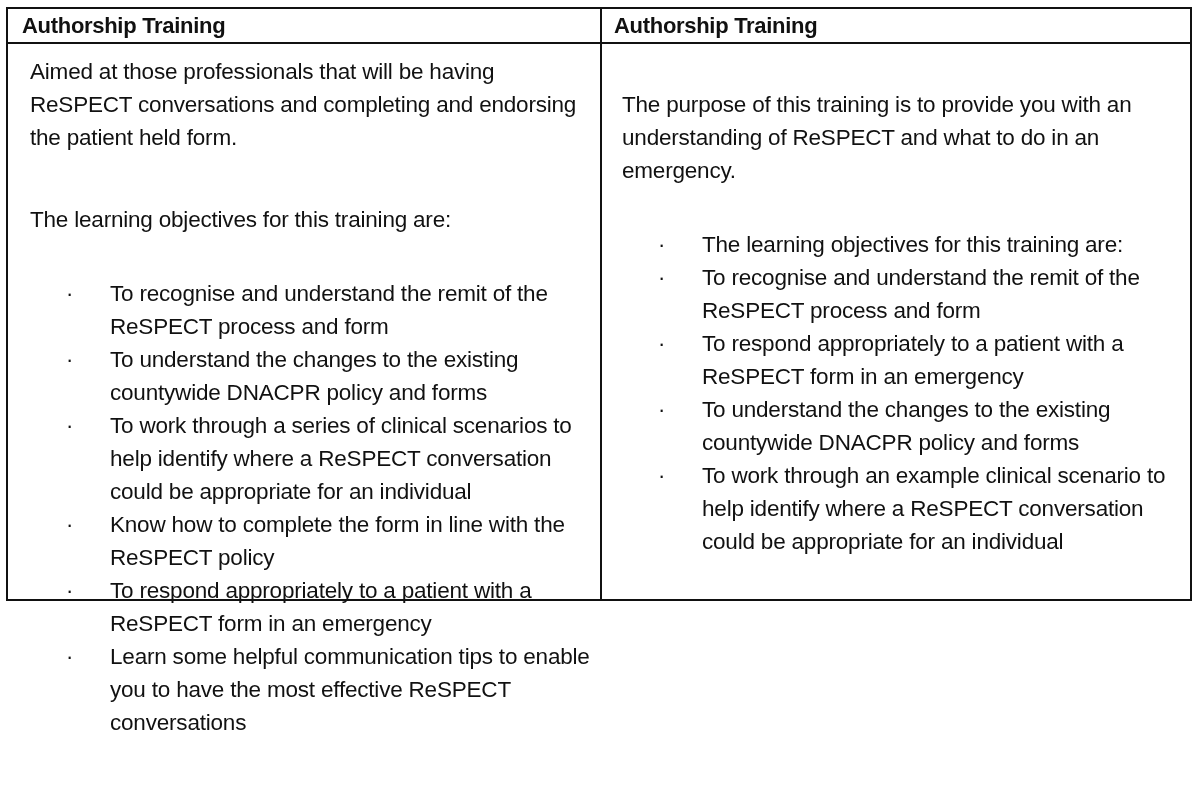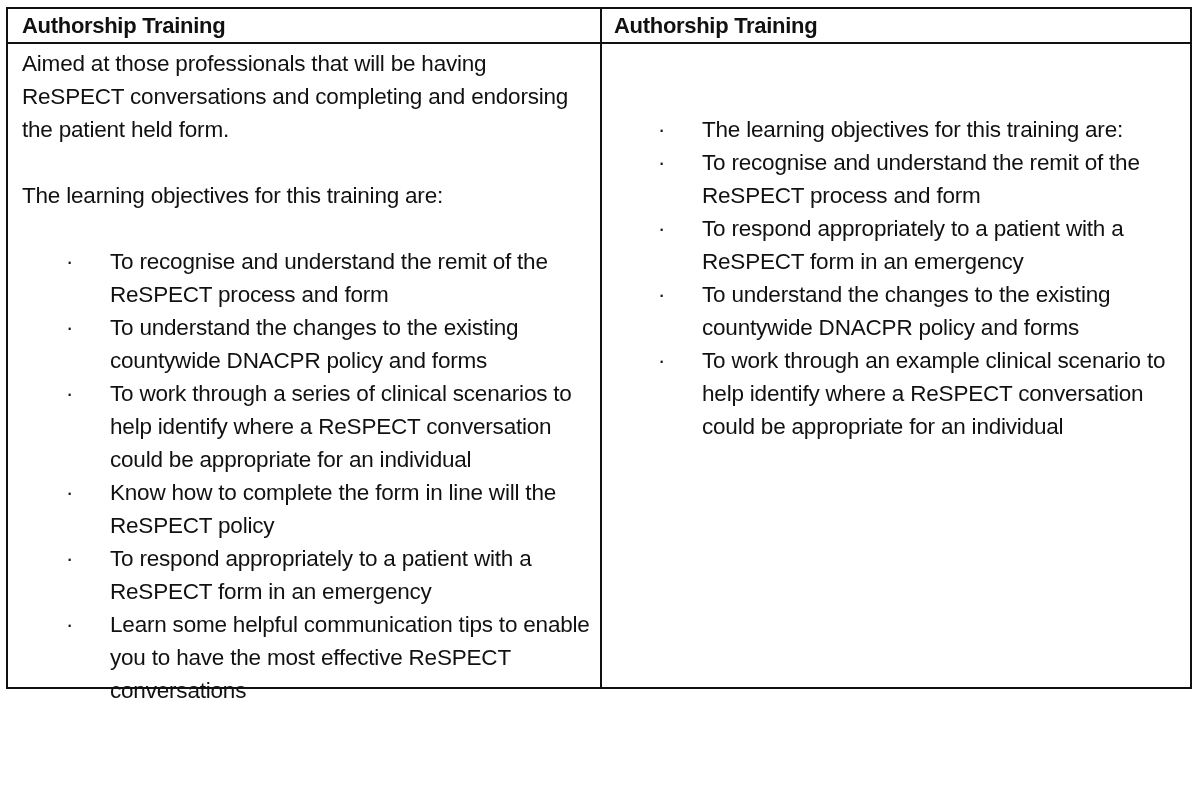--- a/index.html
+++ b/index.html
@@ -5,7 +5,7 @@
   html,body{margin:0;padding:0;background:#fff;}
   body{width:1200px;height:812px;position:relative;overflow:hidden;
        font-family:"Liberation Sans",sans-serif;color:#111;}
-  .tbl{position:absolute;left:6px;top:7px;width:1186px;height:682px;
+  .tbl{position:absolute;left:6px;top:7px;width:1186px;height:594px;
        border:2px solid #111;box-sizing:border-box;}
   .hdr-line{position:absolute;left:0;right:0;top:33px;border-top:2px solid #111;}
   .col-line{position:absolute;top:0;bottom:0;left:592px;border-left:2px solid #111;}

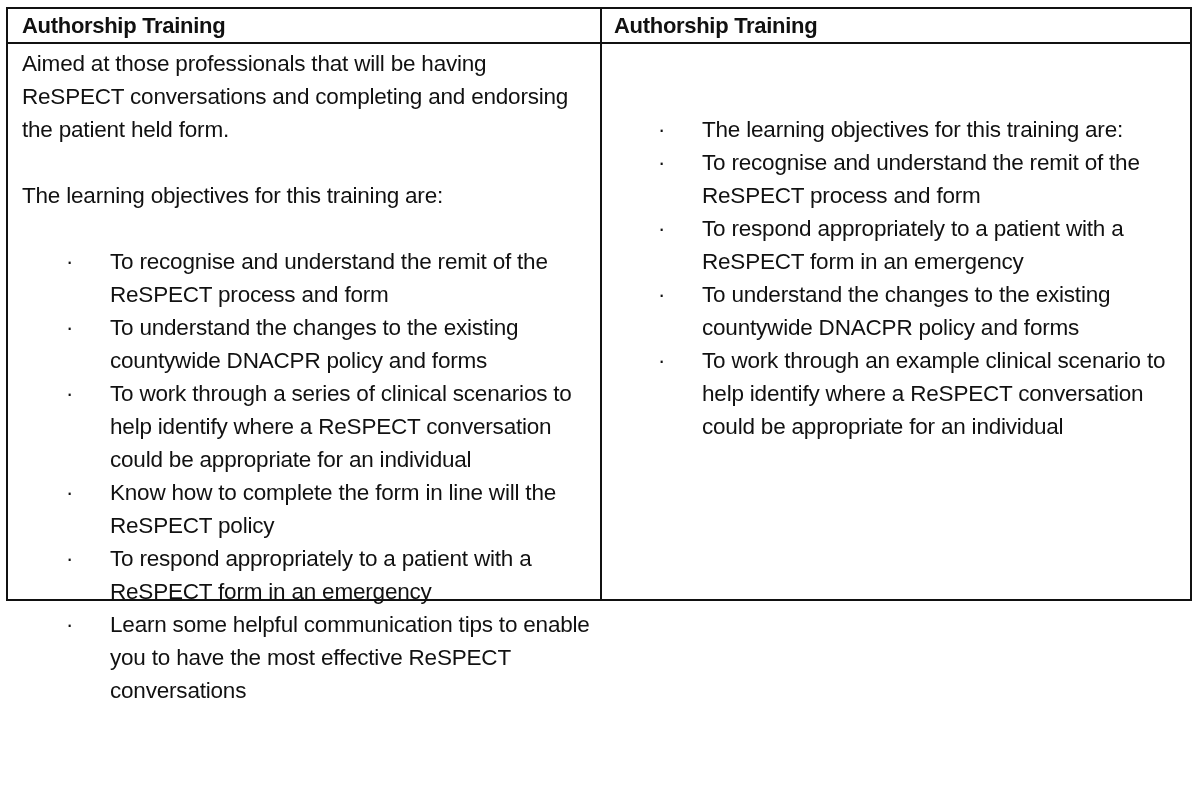--- a/index.html
+++ b/index.html
@@ -13,7 +13,7 @@
   .cell{position:absolute;top:38px;font-size:22.5px;line-height:33px;letter-spacing:-0.2px;}
   .c1{left:14px;width:570px;}
   .c2{left:606px;width:570px;}
-  p{margin:0;}
+  p{margin:8px;}
   .gap{height:33px;}
   ul{list-style:none;margin:0;padding:0;}
   li{position:relative;}

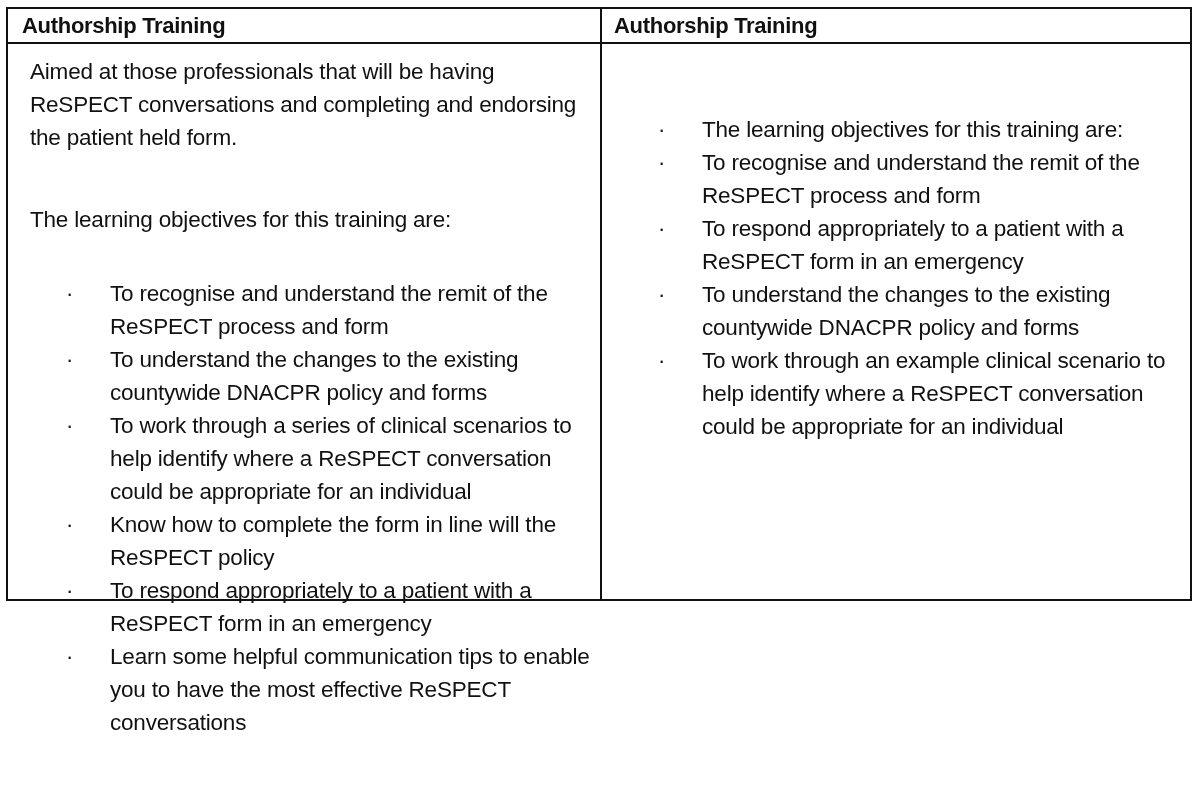--- a/index.html
+++ b/index.html
@@ -46,6 +46,7 @@
 
   <div class="cell c2">
     <div class="gap"></div>
+    <p>The purpose of this training is to provide you with an understanding of ReSPECT and what to do in an emergency.</p>
     <div class="gap"></div>
     <ul style="padding-left:88px;">
       <li><span class="bul" style="left:-44px">·</span><span>The learning objectives for this training are:</span></li>

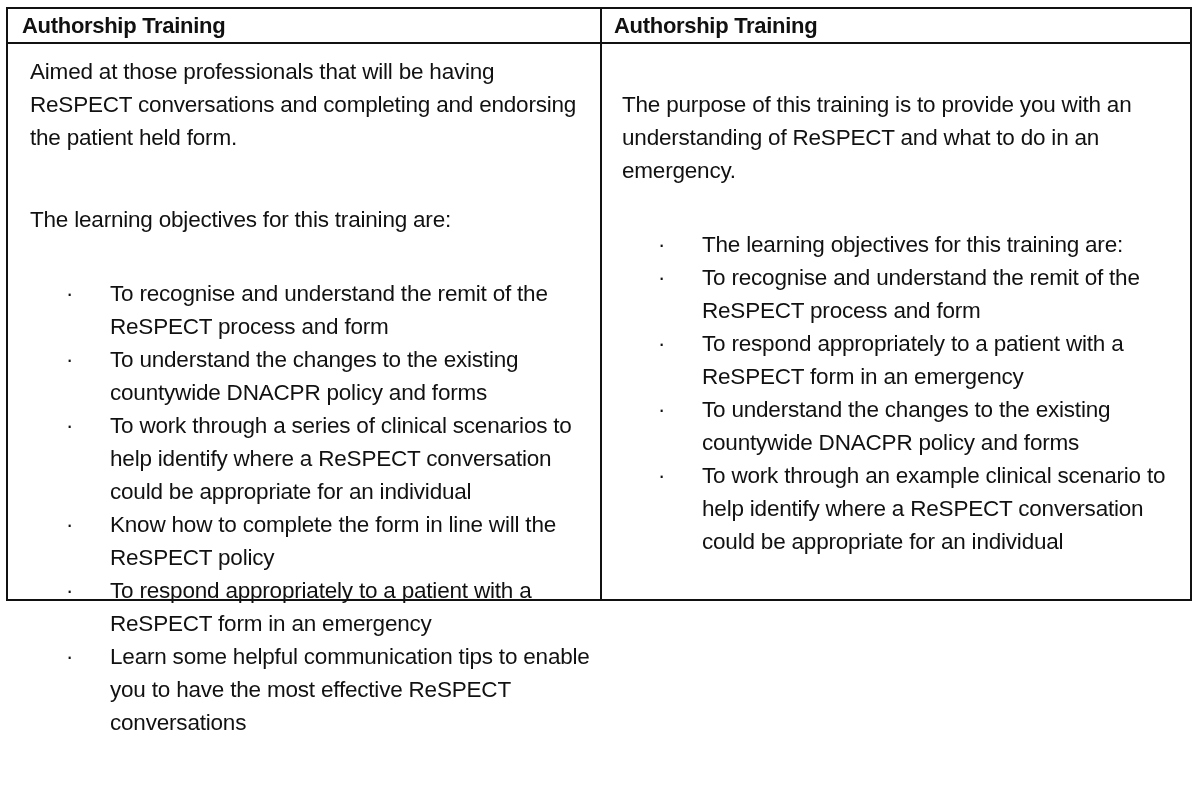--- a/index.html
+++ b/index.html
@@ -38,7 +38,7 @@
       <li><span class="bul" style="left:-44px">·</span><span>To recognise and understand the remit of the ReSPECT process and form</span></li>
       <li><span class="bul" style="left:-44px">·</span><span>To understand the changes to the existing countywide DNACPR policy and forms</span></li>
       <li><span class="bul" style="left:-44px">·</span><span>To work through a series of clinical scenarios to help identify where a ReSPECT conversation could be appropriate for an individual</span></li>
-      <li><span class="bul" style="left:-44px">·</span><span>Know how to complete the form in line will the ReSPECT policy</span></li>
+      <li><span class="bul" style="left:-44px">·</span><span>Know how to complete the form in line with the ReSPECT policy</span></li>
       <li><span class="bul" style="left:-44px">·</span><span>To respond appropriately to a patient with a ReSPECT form in an emergency</span></li>
       <li><span class="bul" style="left:-44px">·</span><span>Learn some helpful communication tips to enable you to have the most effective ReSPECT conversations</span></li>
     </ul>

